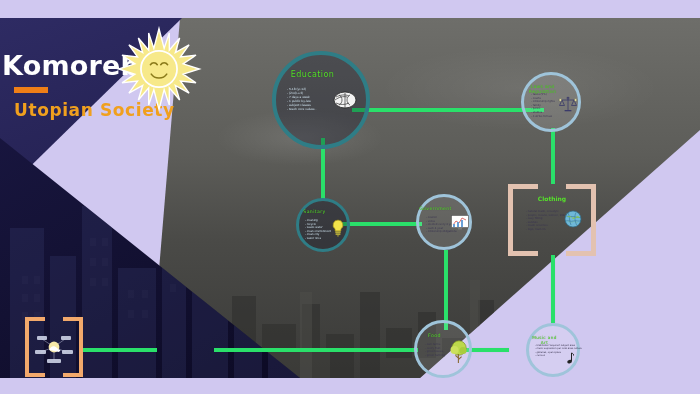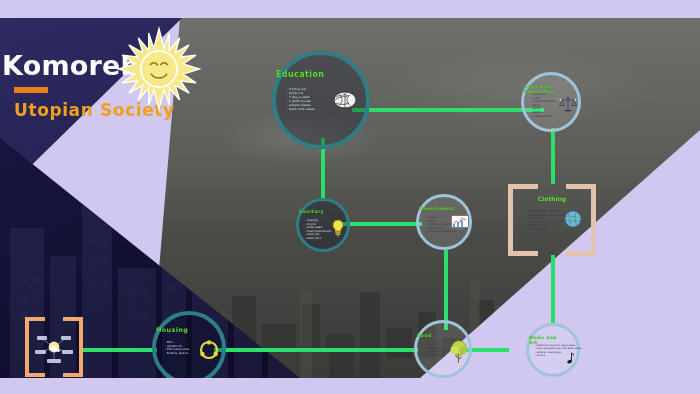--- a/index.html
+++ b/index.html
@@ -50,8 +50,8 @@
   
   .node{position:absolute;border-radius:50%;box-sizing:border-box;display:block;}
   .node .ttl{
-    position:absolute;left:0;right:17px;
-    color:#55e02a;font-weight:700;letter-spacing:.4px;
+    position:absolute;left:0;right:17px;text-align:center;
+    color:#55e02a;font-weight:400;letter-spacing:.4px;
     font-family:"DejaVu Sans",sans-serif;text-shadow:0 0 1px rgba(0,0,0,.4);
   }
   .node ul{

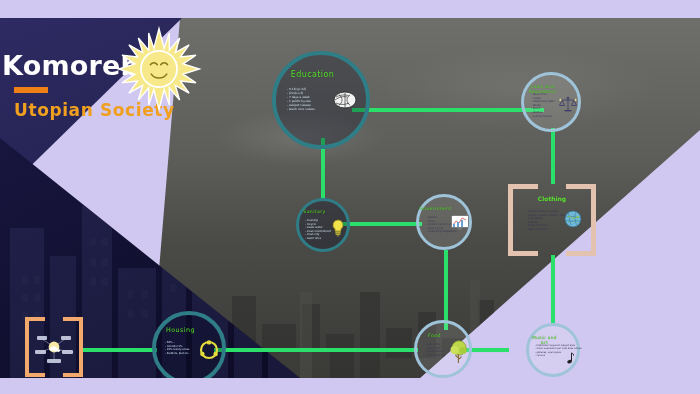--- a/index.html
+++ b/index.html
@@ -229,21 +229,6 @@
       </svg>
     </div>
 
-    <div class="node dark" style="left:152px;top:293px;width:74px;height:74px;">
-      <div class="ttl" style="top:11px;font-size:6.4px;">Housing</div>
-      <ul class="tiny" style="left:9px;top:26px;">
-        <li>- 50%...</li>
-        <li>- remodel 1%</li>
-        <li>- 10% luxury areas</li>
-        <li>- builders, plan to...</li>
-      </ul>
-      <svg class="ico" style="left:42px;top:24px;width:22px;height:22px;" viewBox="0 0 22 22">
-        <circle cx="11" cy="11" r="8" fill="none" stroke="#e3dc3c" stroke-width="2.2"></circle>
-        <circle cx="11" cy="3.4" r="2.2" fill="#e3dc3c"></circle>
-        <circle cx="17.6" cy="15" r="2.2" fill="#e3dc3c"></circle>
-        <circle cx="4.4" cy="15" r="2.2" fill="#e3dc3c"></circle>
-      </svg>
-    </div>
 
     <div class="node light" style="left:416px;top:176px;width:56px;height:56px;">
       <div class="ttl" style="top:9px;font-size:4.6px;">Government</div>

